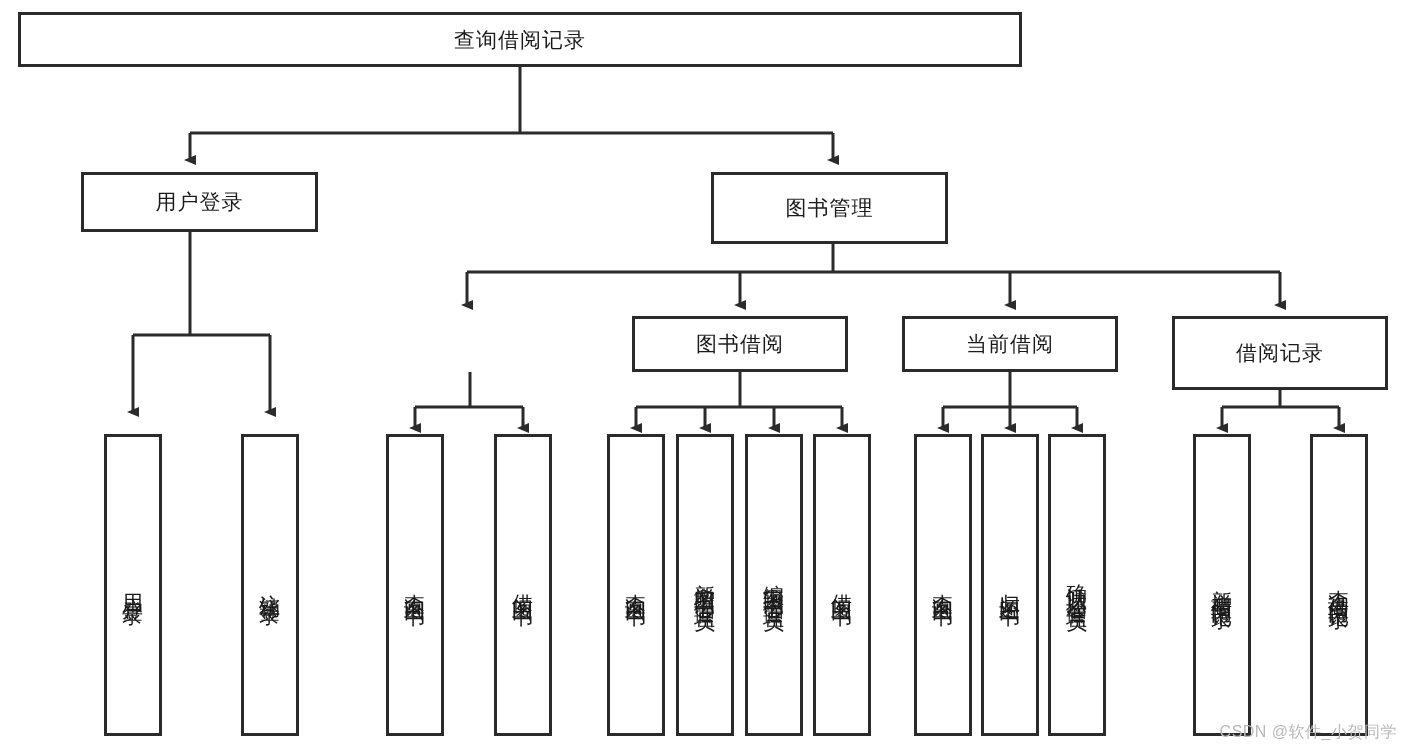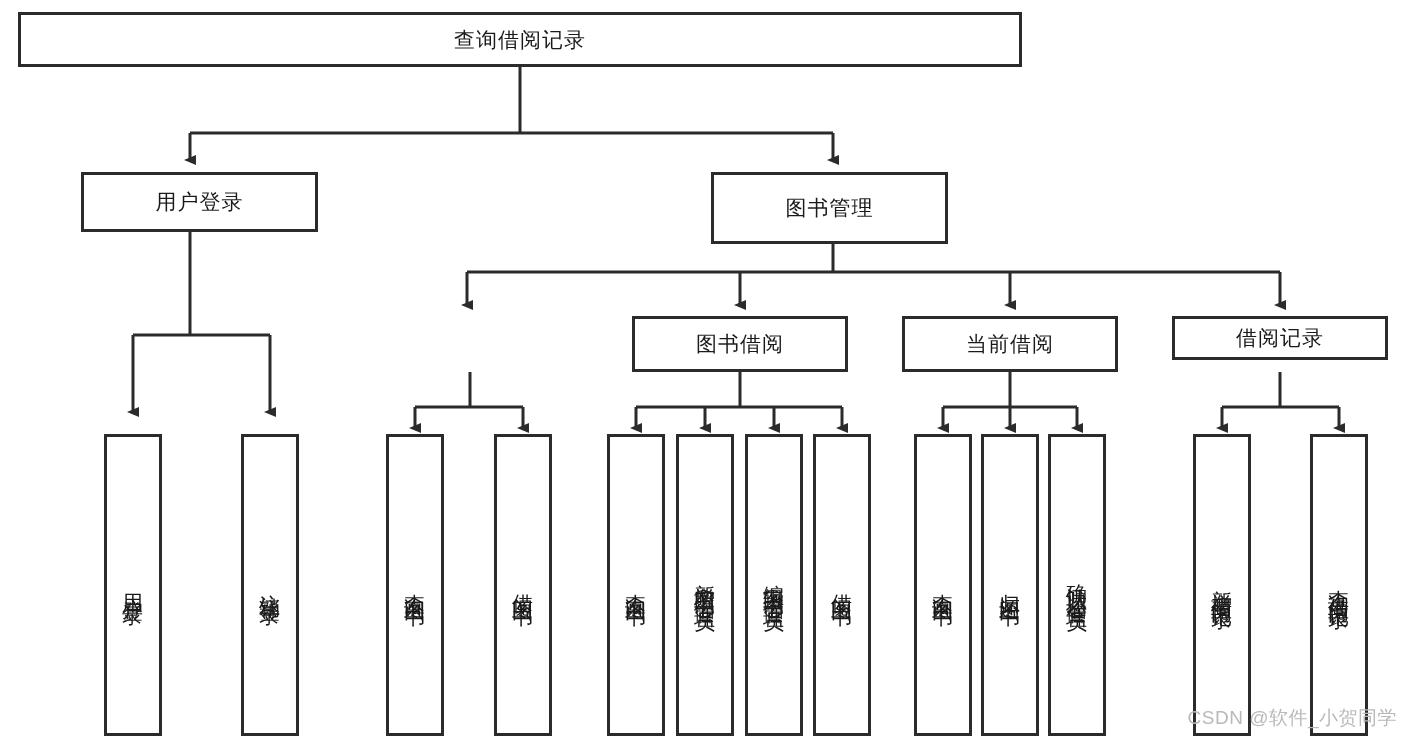--- a/index.html
+++ b/index.html
@@ -134,7 +134,7 @@
   <div class="node h-node" style="left:632px; top:316px; width:216px; height:56px;">
     <span class="h-label">图书借阅</span>
   </div>
-  <div class="node h-node" style="left:1172px; top:316px; width:216px; height:44px;">
+  <div class="node h-node" style="left:1172px; top:316px; width:216px; height:74px;">
     <span class="h-label">借阅记录</span>
   </div>
 

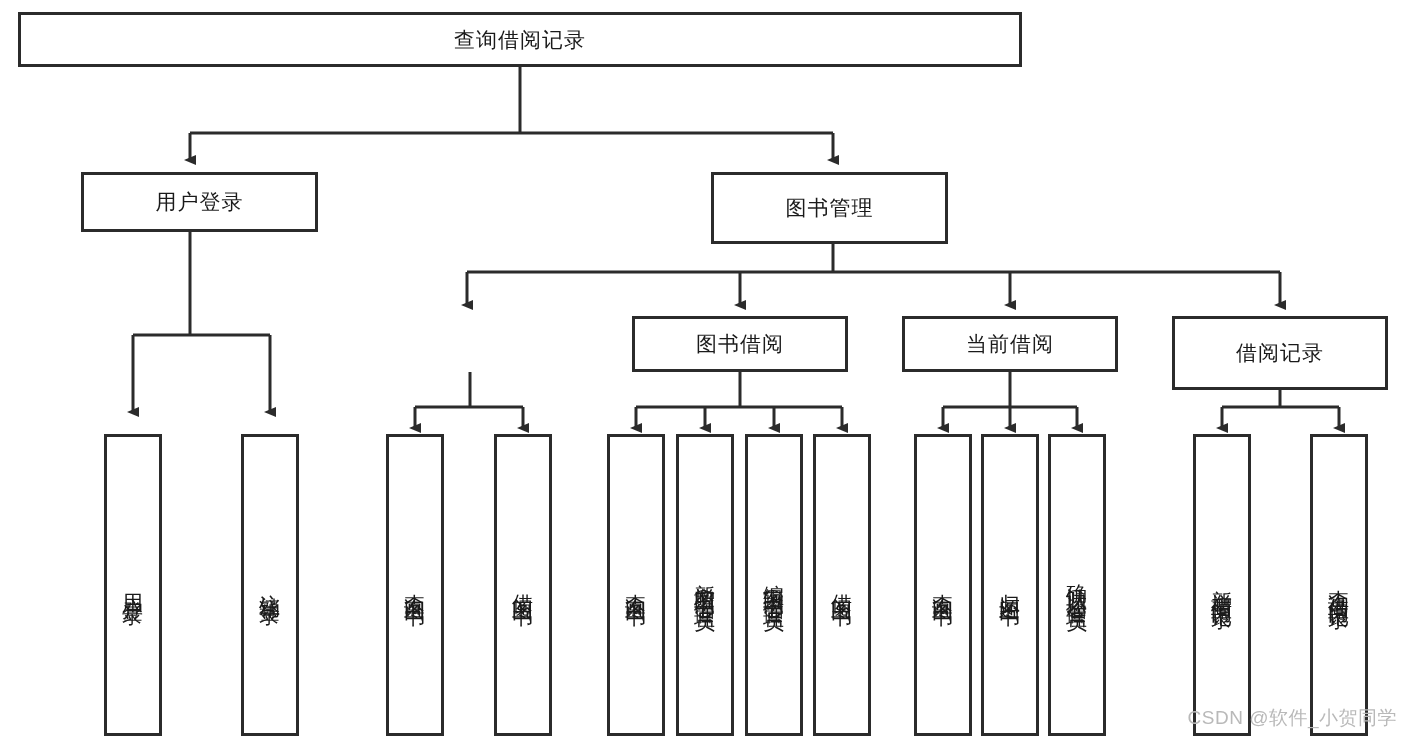--- a/index.html
+++ b/index.html
@@ -55,8 +55,8 @@
   .watermark {
     position: absolute;
     right: 8px;
-    bottom: 16px;
-    font-size: 19px;
+    bottom: 4px;
+    font-size: 16px;
     color: #b9b9b9;
     white-space: nowrap;
     letter-spacing: 0.5px;

